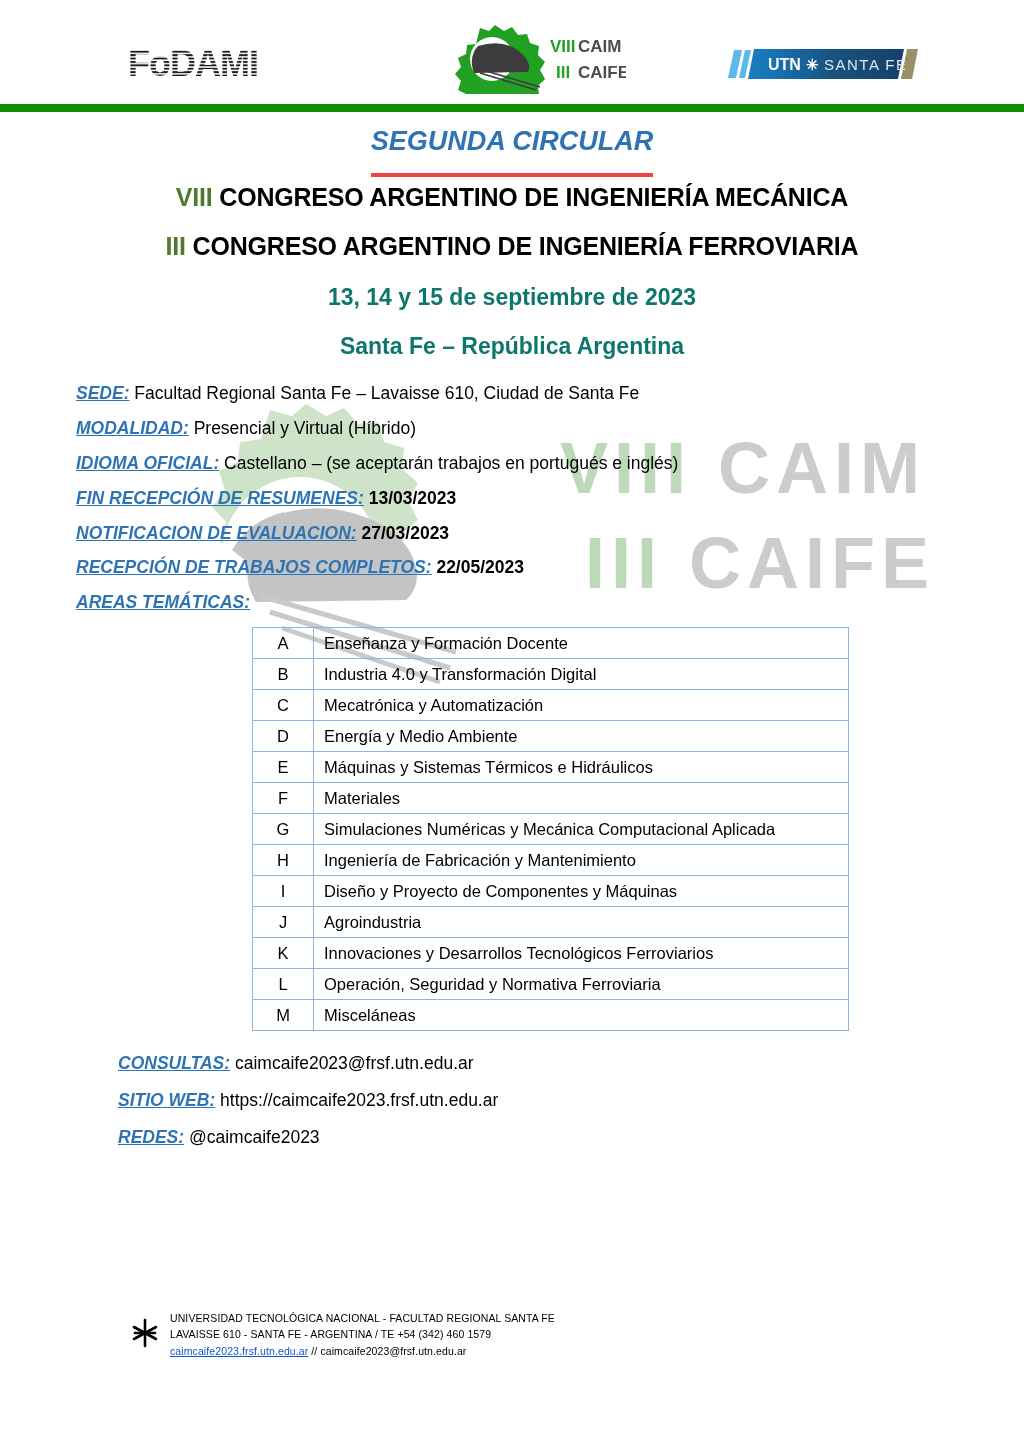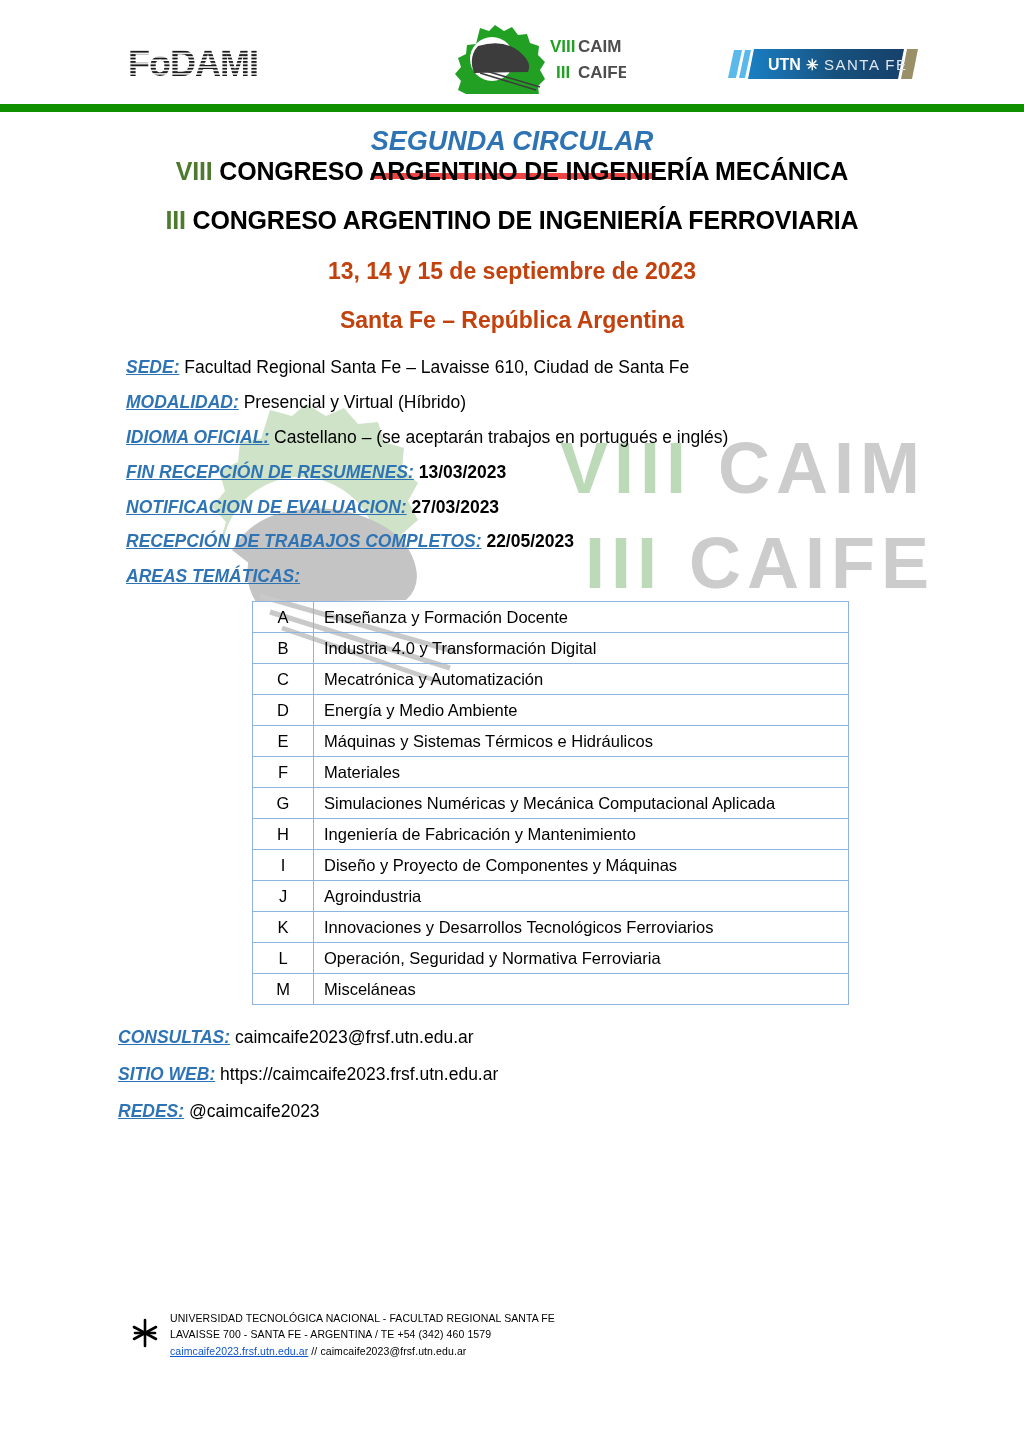--- a/index.html
+++ b/index.html
@@ -103,7 +103,7 @@
     color: #2e74b5;
   }
   .circular-title span {
-    border-bottom: 6px solid #ef4444;
+    border-bottom: 4px solid #ef4444;
     padding-bottom: 17px;
   }
 

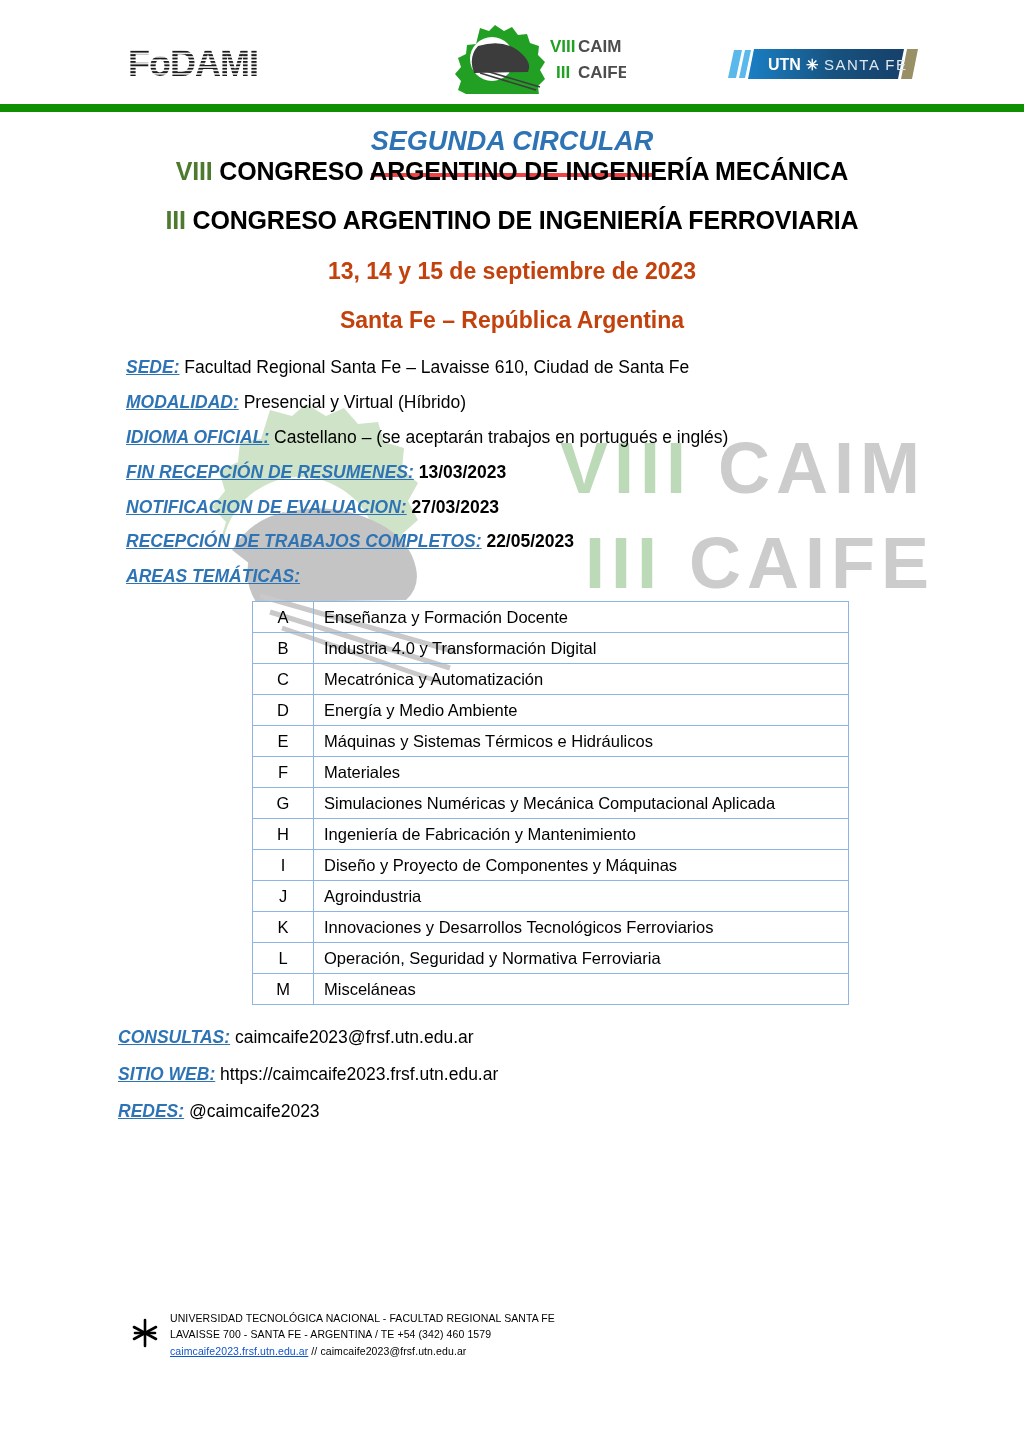--- a/index.html
+++ b/index.html
@@ -115,7 +115,7 @@
     color: #000000;
     letter-spacing: -0.2px;
   }
-  .congress-line.l1 { }
+  .congress-line.l1 { margin-top: 26px; }
   .congress-line.l2 { margin-top: 20px; }
   .roman { color: #4d7a2e; }
 

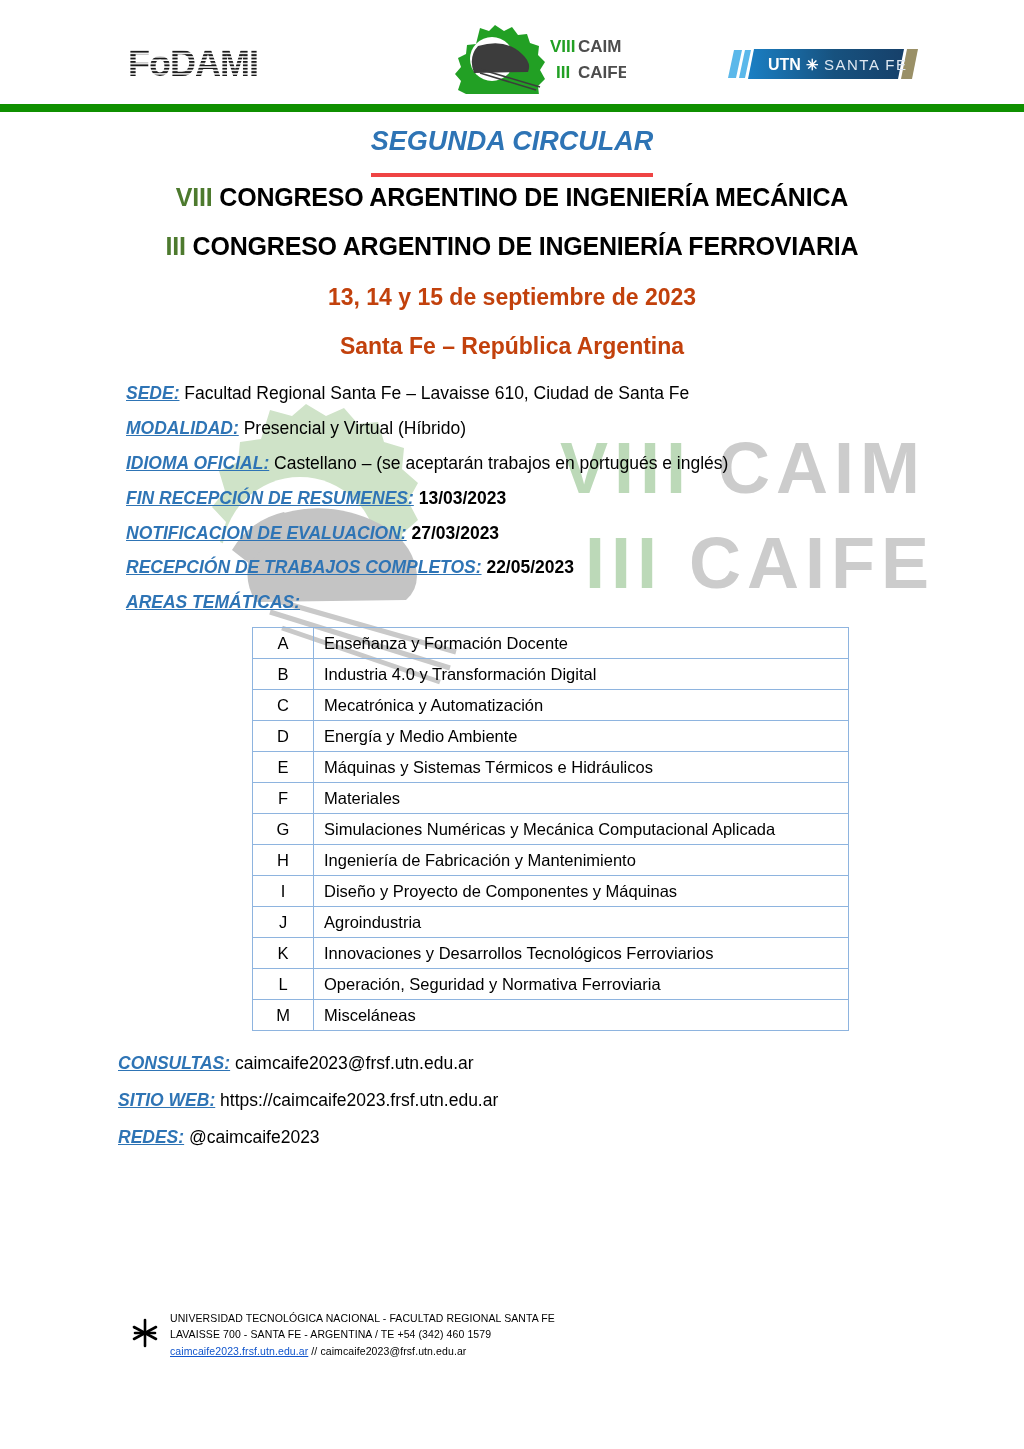--- a/index.html
+++ b/index.html
@@ -124,7 +124,7 @@
     font-family: "Liberation Sans", sans-serif;
     font-weight: bold;
     font-size: 23px;
-    color: #c2410c;
+    color: #0f766e;
   }
   .date-line  { margin-top: 23px; }
   .place-line { margin-top: 22px; }

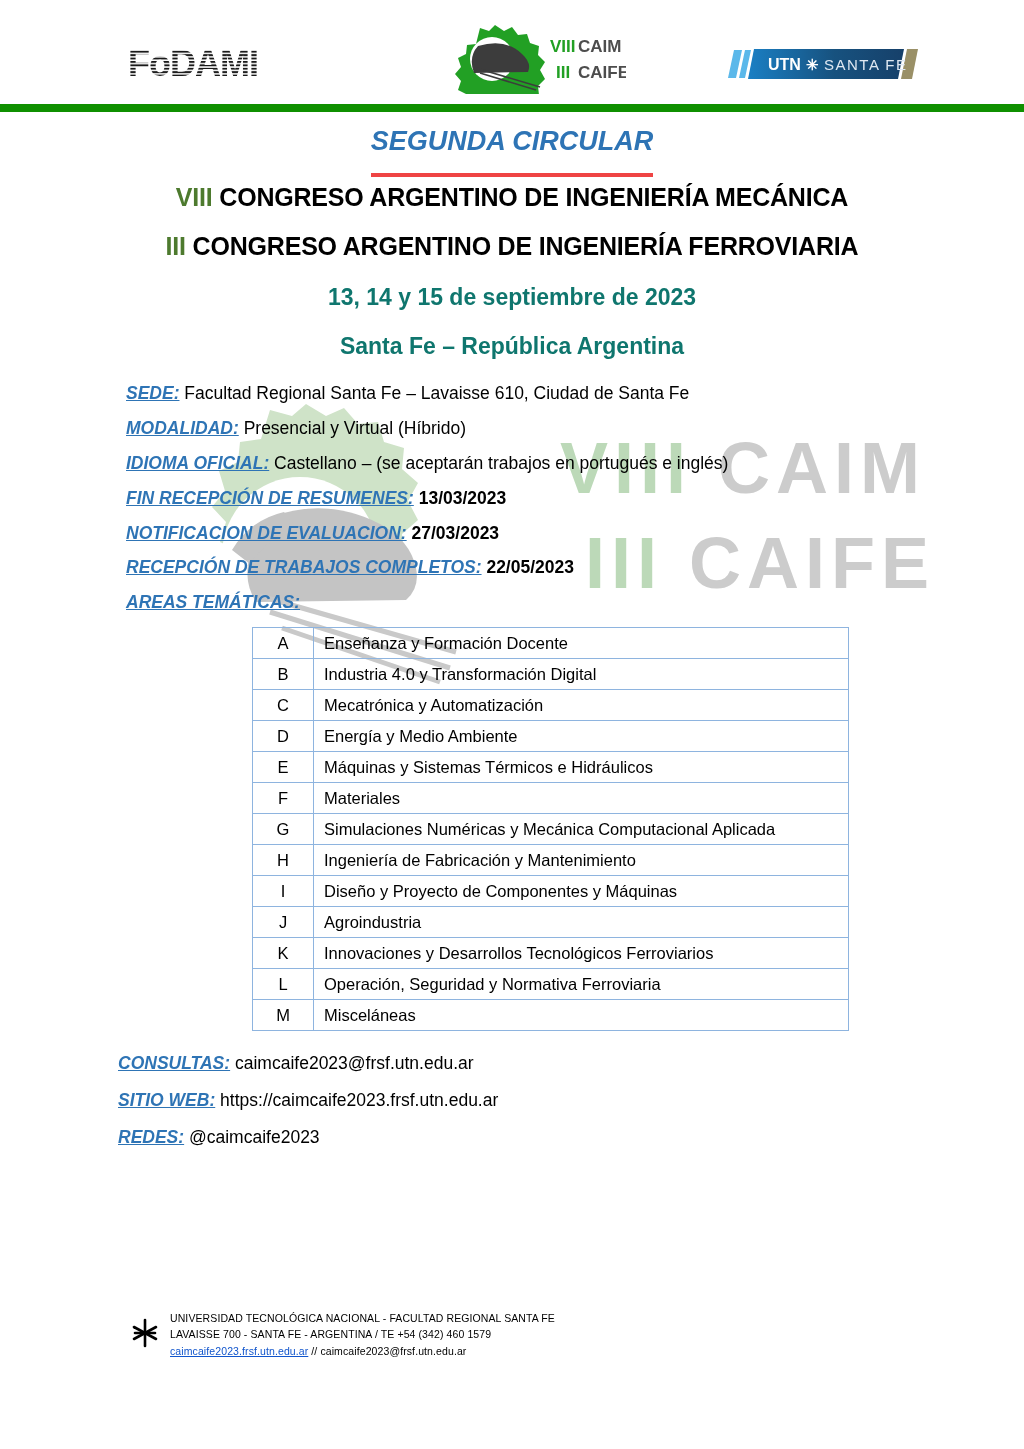--- a/index.html
+++ b/index.html
@@ -132,9 +132,8 @@
   
   .info-block {
     margin-top: 23px;
-    padding-left: 107px;
+    padding-left: 76px;
     padding-right: 60px;
-    margin-left: 19px;
   }
   .info-row {
     font-family: "Liberation Sans", sans-serif;

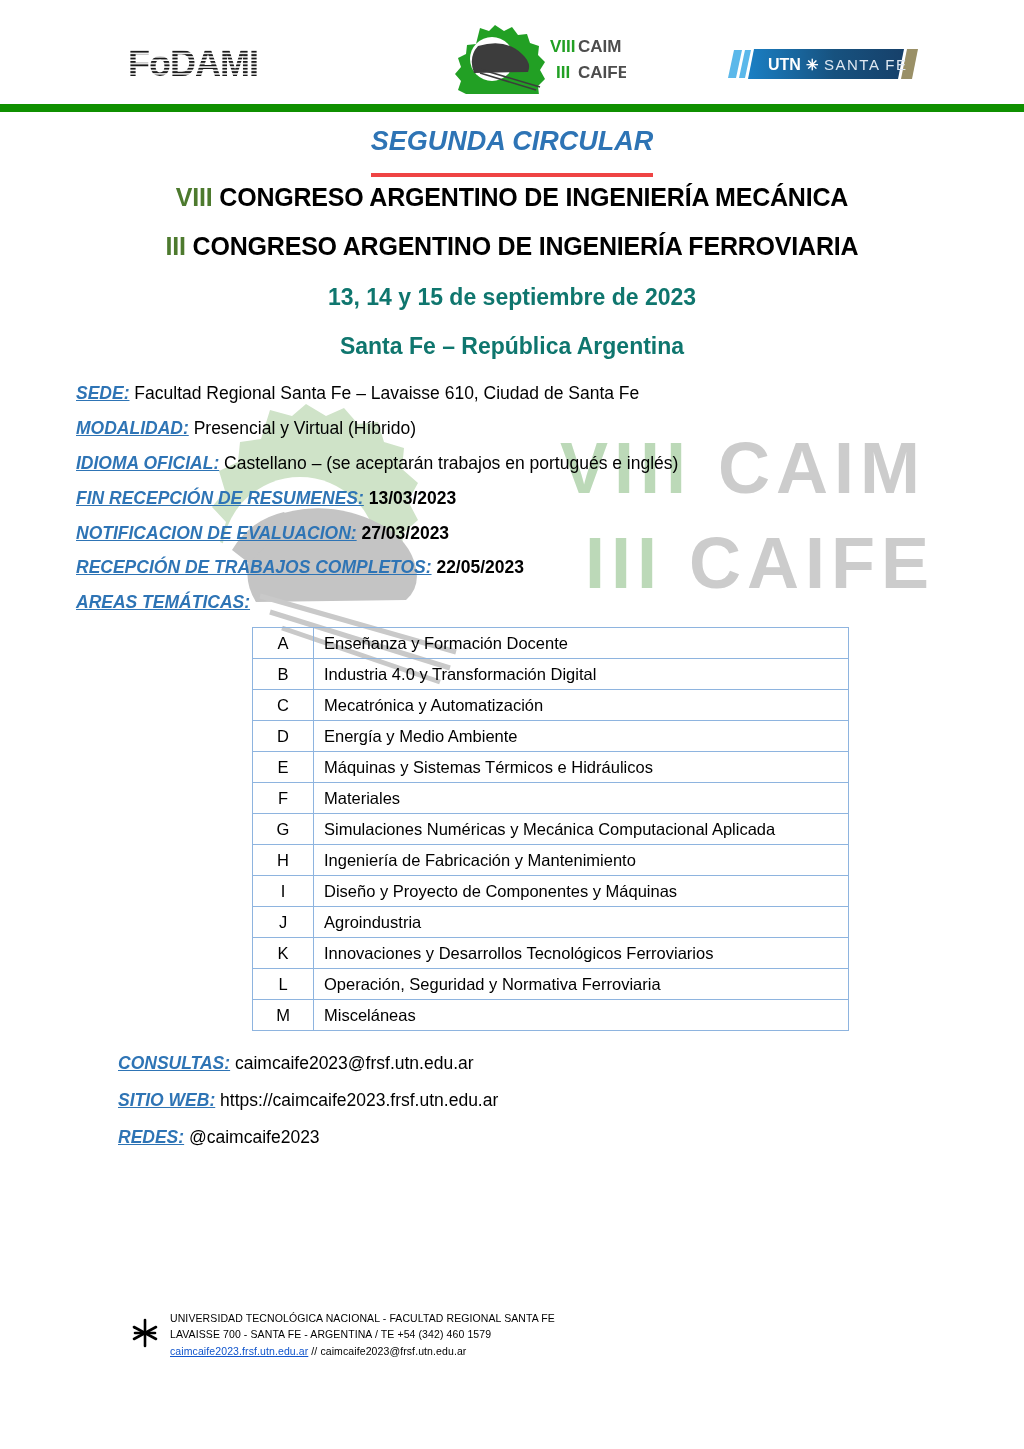--- a/index.html
+++ b/index.html
@@ -401,7 +401,7 @@
     </svg>
     <div class="footer-text">
       <div>UNIVERSIDAD TECNOLÓGICA NACIONAL - FACULTAD REGIONAL SANTA FE</div>
-      <div>LAVAISSE 700 - SANTA FE - ARGENTINA / TE +54 (342) 460 1579</div>
+      <div>LAVAISSE 610 - SANTA FE - ARGENTINA / TE +54 (342) 460 1579</div>
       <div><span class="footer-link">caimcaife2023.frsf.utn.edu.ar</span><span> // caimcaife2023@frsf.utn.edu.ar</span></div>
     </div>
   </div>

